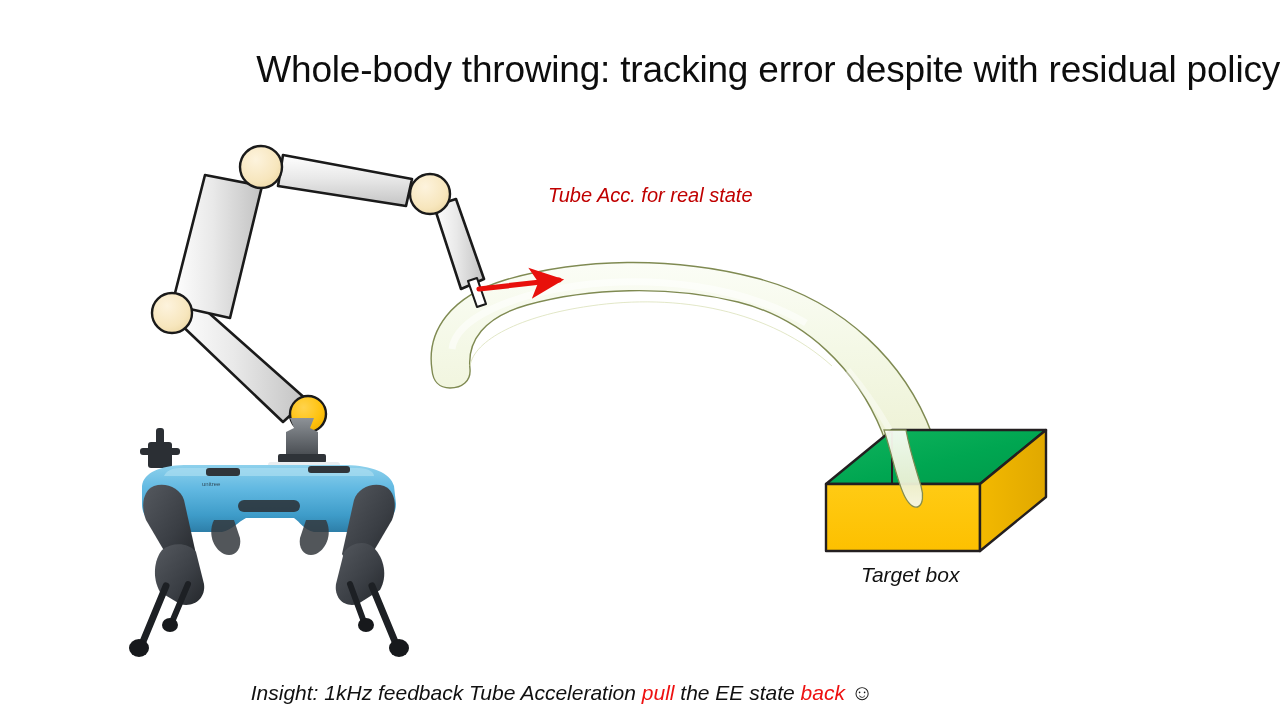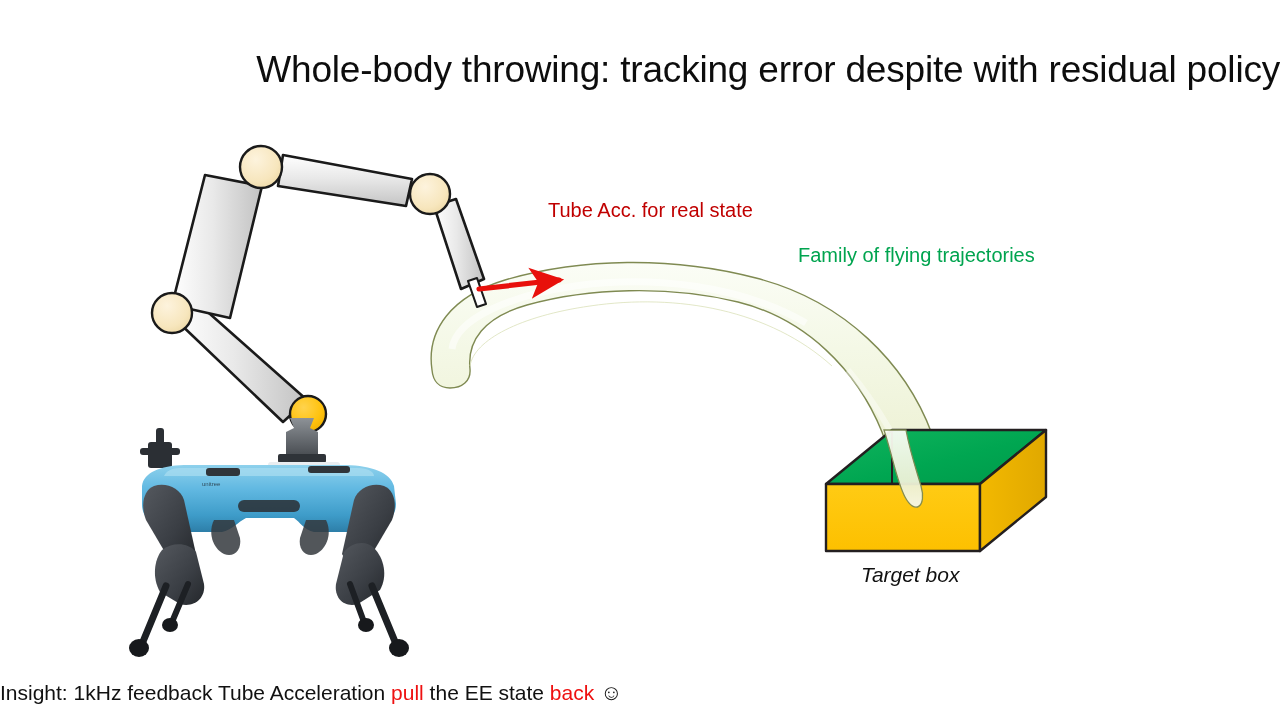--- a/index.html
+++ b/index.html
@@ -44,8 +44,9 @@
   }
   #label-tube-acc {
     left: 548px;
-    top: 197px;
+    top: 182px;
     color: #c00000;
+    font-style: italic;
   }
   #label-family {
     left: 798px;

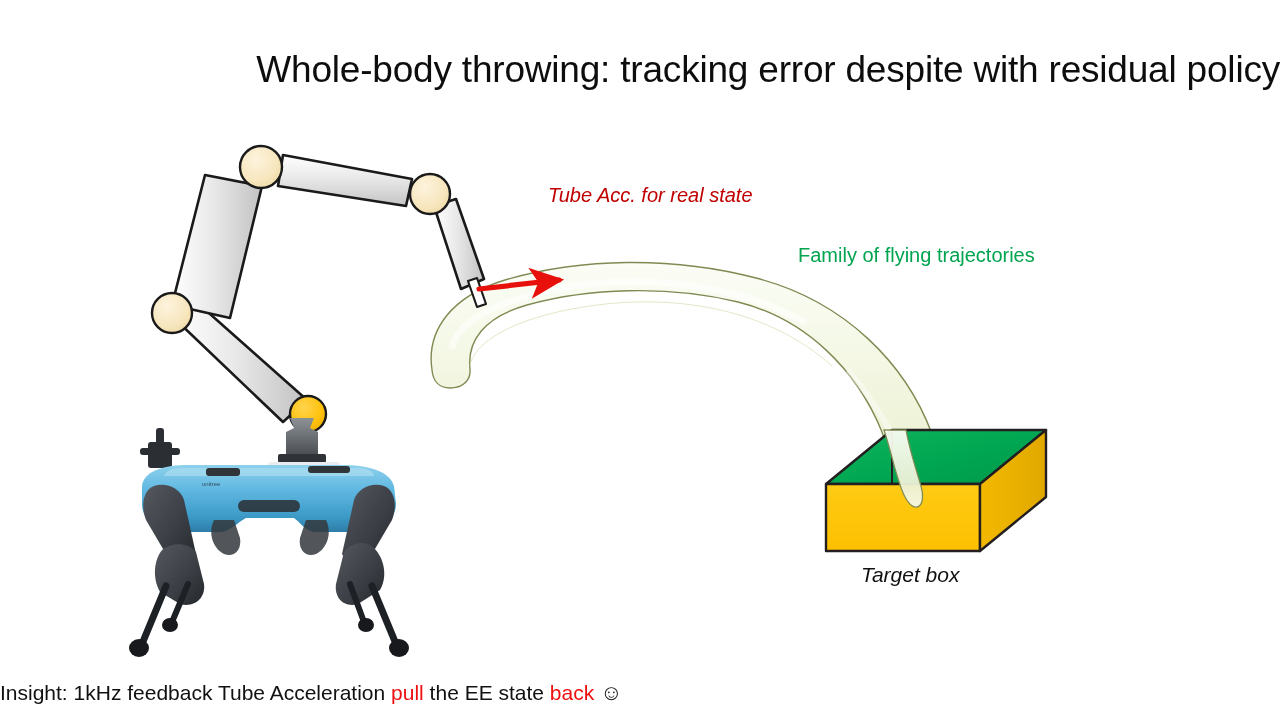--- a/index.html
+++ b/index.html
@@ -308,7 +308,6 @@
 
   <div class="annot" id="label-tube-acc">Tube Acc. for real state</div>
 
-  <div class="annot" id="label-family">Family of flying trajectories</div>
 
   <div id="label-target-box">Target box</div>
 

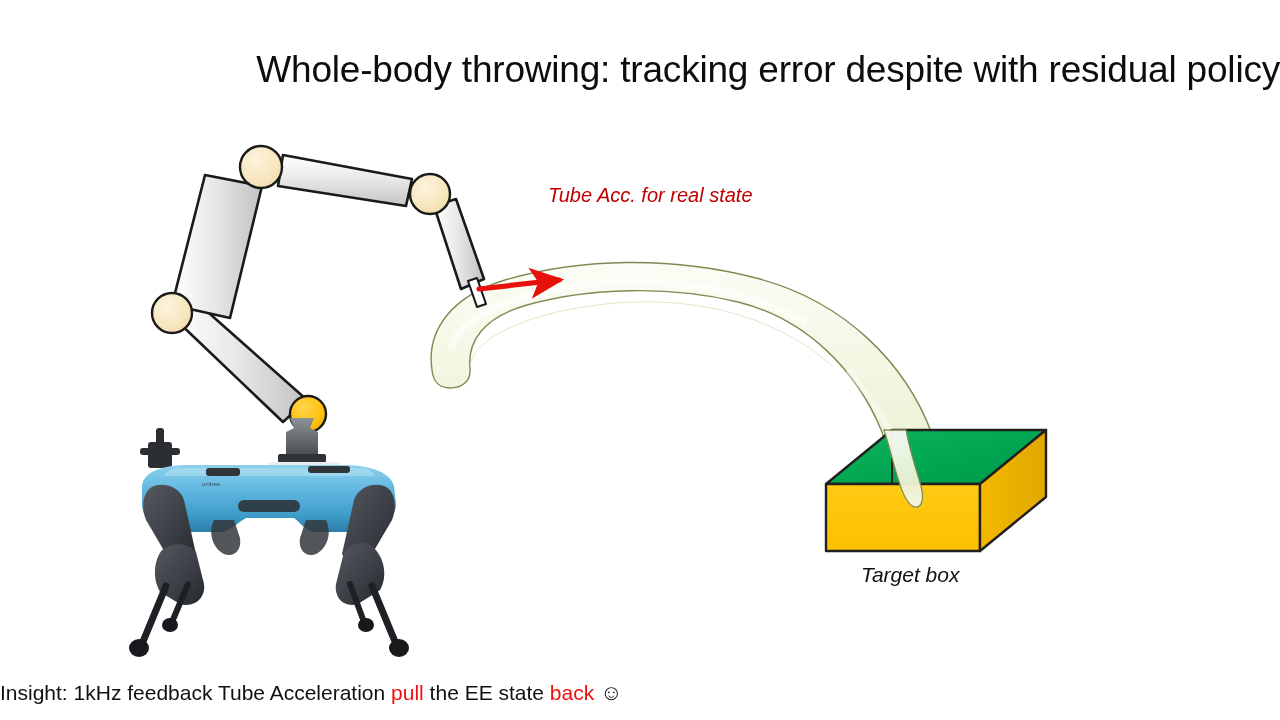--- a/index.html
+++ b/index.html
@@ -70,10 +70,12 @@
     left: 0;
     top: 679px;
     width: 1124px;
+    text-align: center;
     font-size: 21px;
     line-height: 28px;
     color: #111111;
     white-space: nowrap;
+    font-style: italic;
   }
   #caption .red { color: #ee1111; }
   #caption .smiley {

